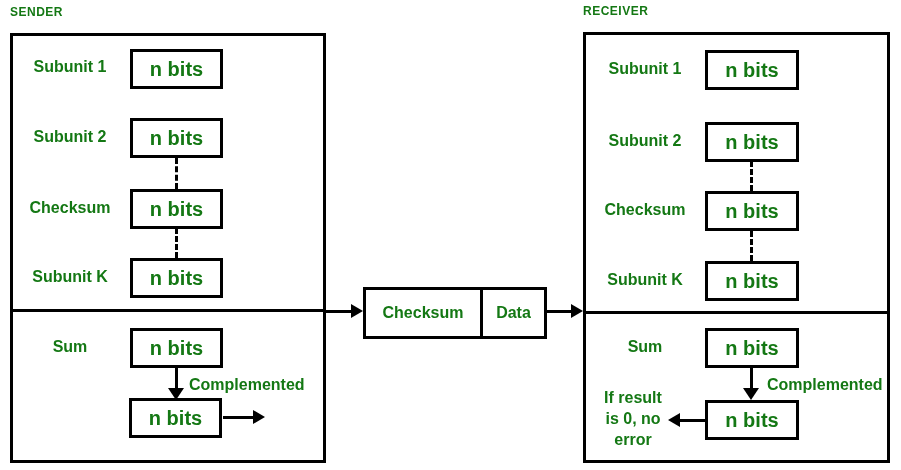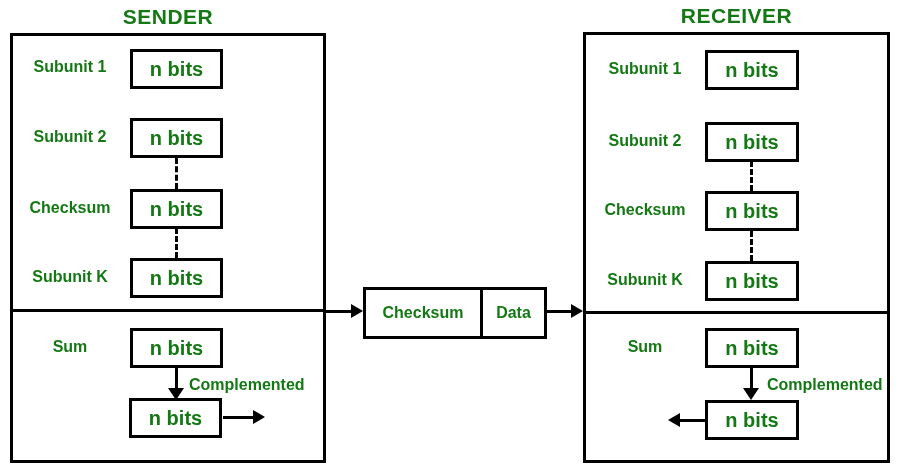--- a/index.html
+++ b/index.html
@@ -11,7 +11,7 @@
     overflow:hidden;
   }
   .panel { position:absolute; border:3px solid var(--black); background:var(--bg); }
-  .panel-title { position:absolute; font-size:21px; text-align:center; letter-spacing:0.5px; }
+  .panel-title { position:absolute; font-size:12px; letter-spacing:0.5px; }
   .nbits {
     position:absolute; width:93px; height:40px; border:3px solid var(--black);
     display:flex; align-items:center; justify-content:center; font-size:20px; background:var(--bg);

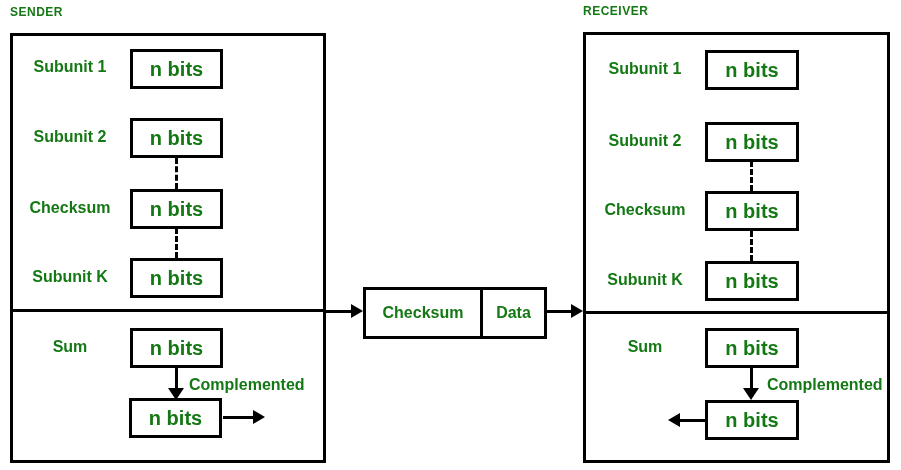--- a/index.html
+++ b/index.html
@@ -133,6 +133,11 @@
       <div class="tri-left" style="left:82px; top:378px;"></div>
     </div>
 
+    <div class="note" style="left:6px; top:352px; width:82px;">
+      <span>If result</span>
+      <span>is 0, no</span>
+      <span>error</span>
+    </div>
   </div>
 
 </div>

